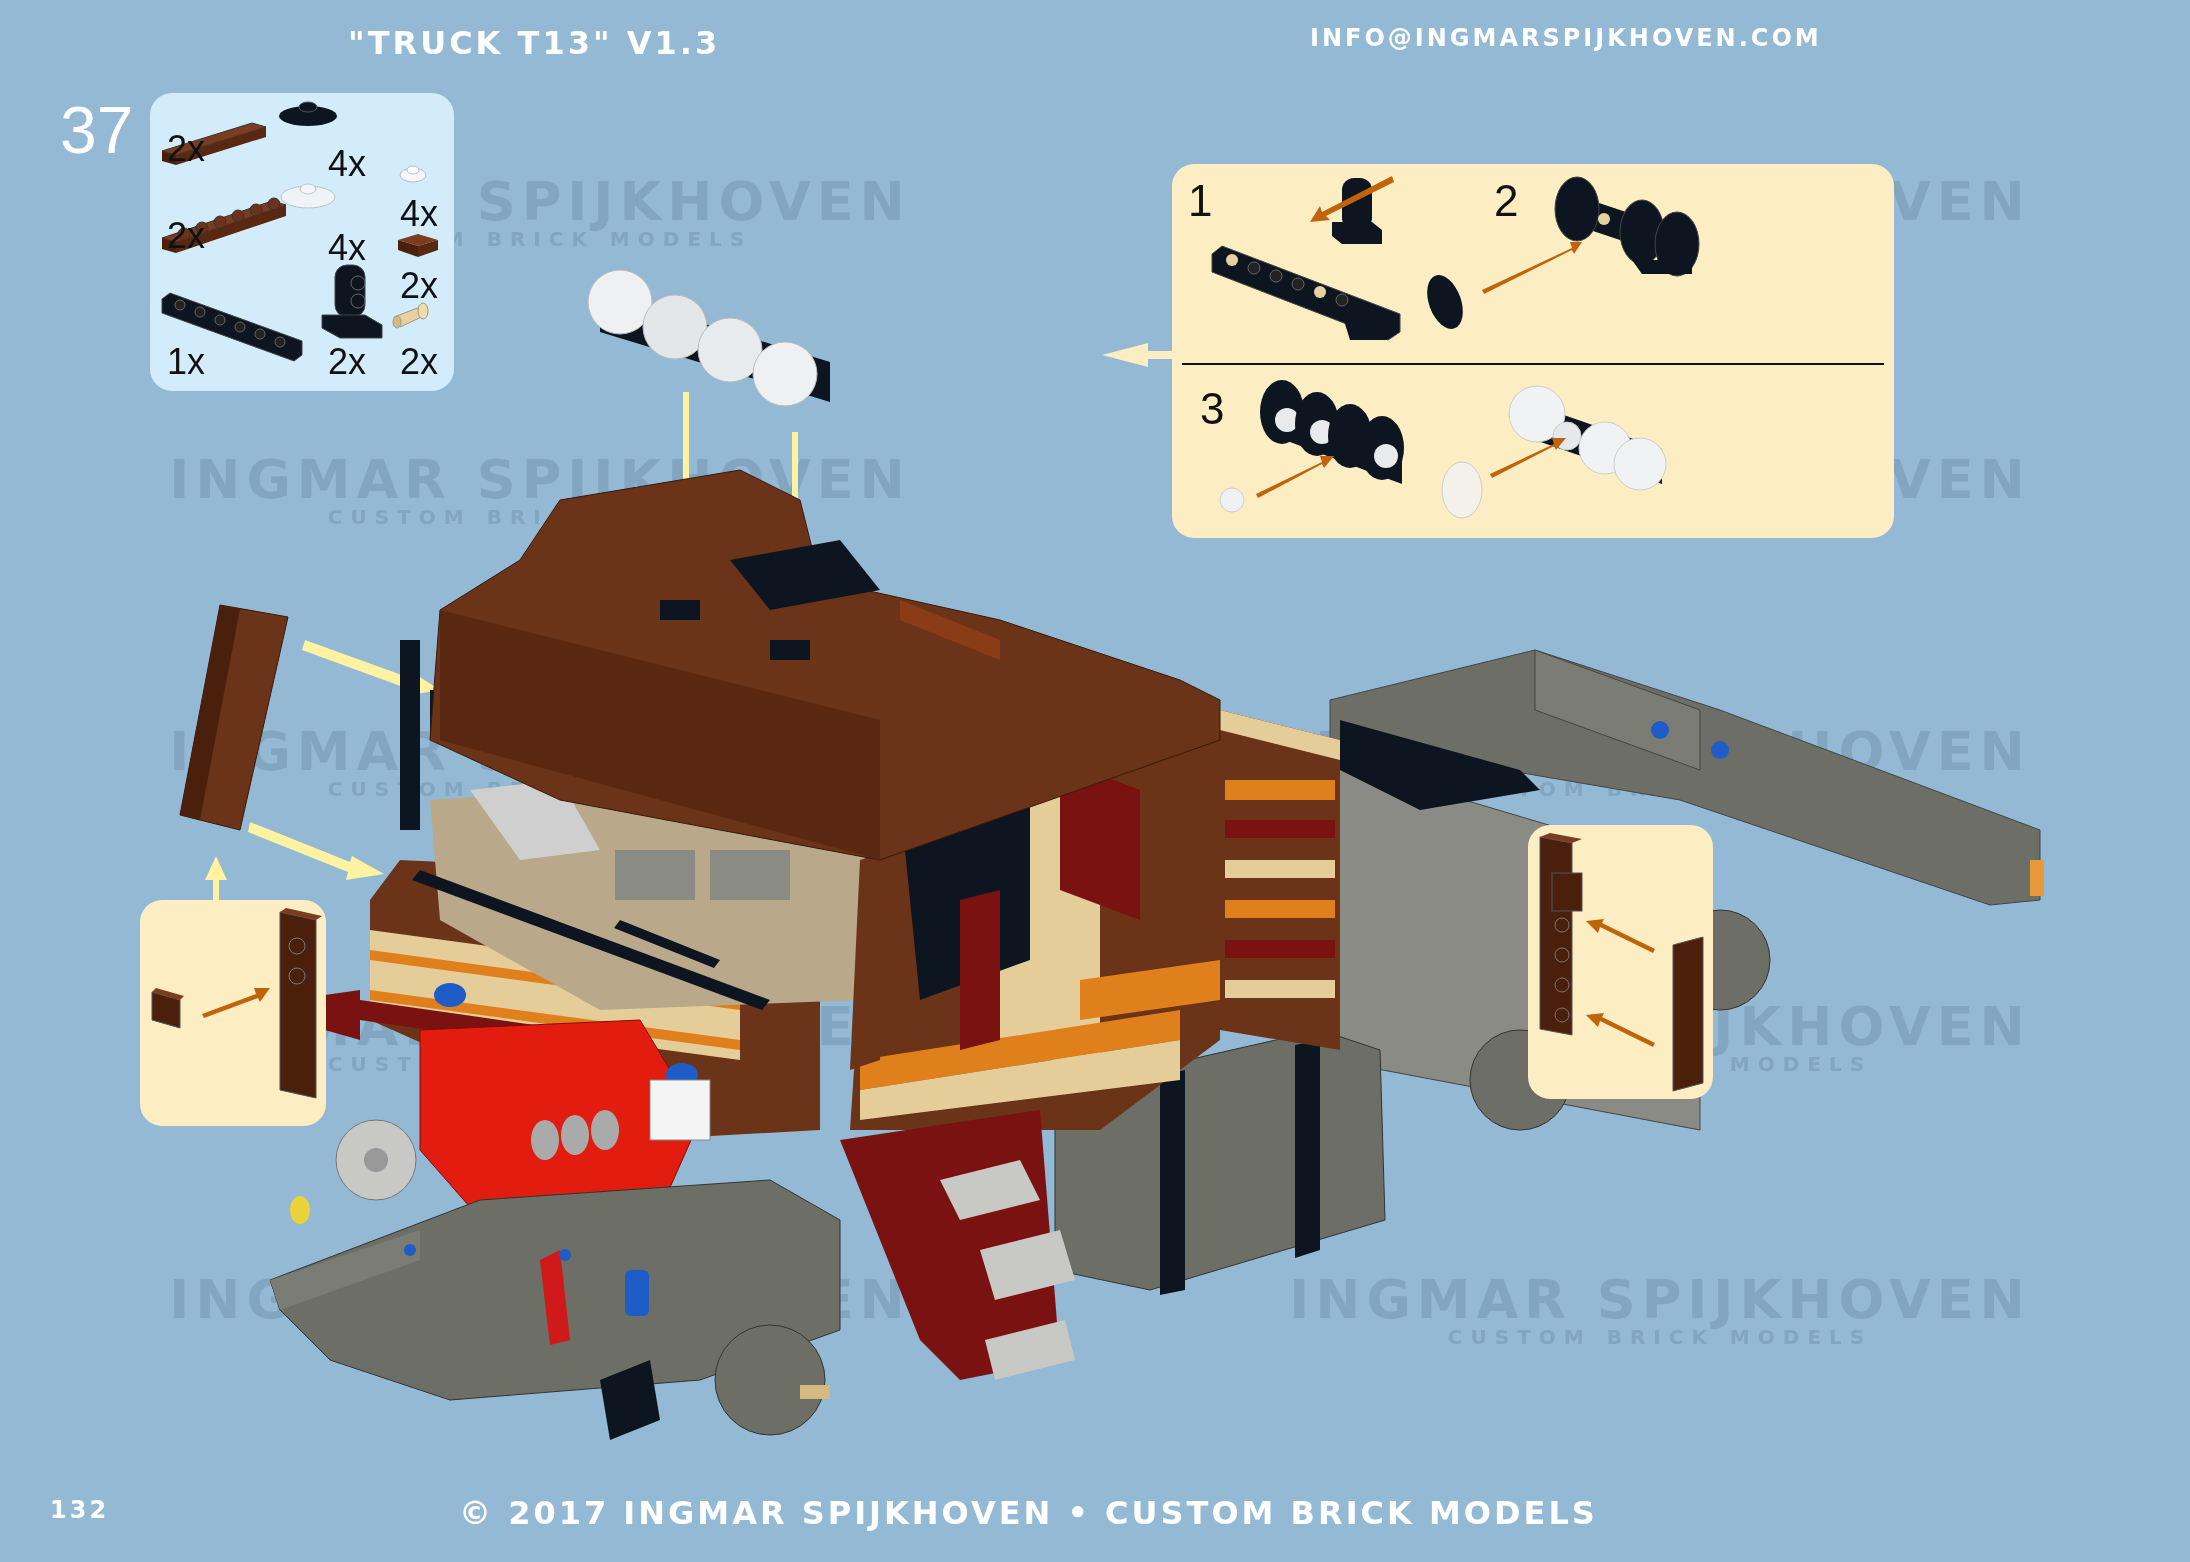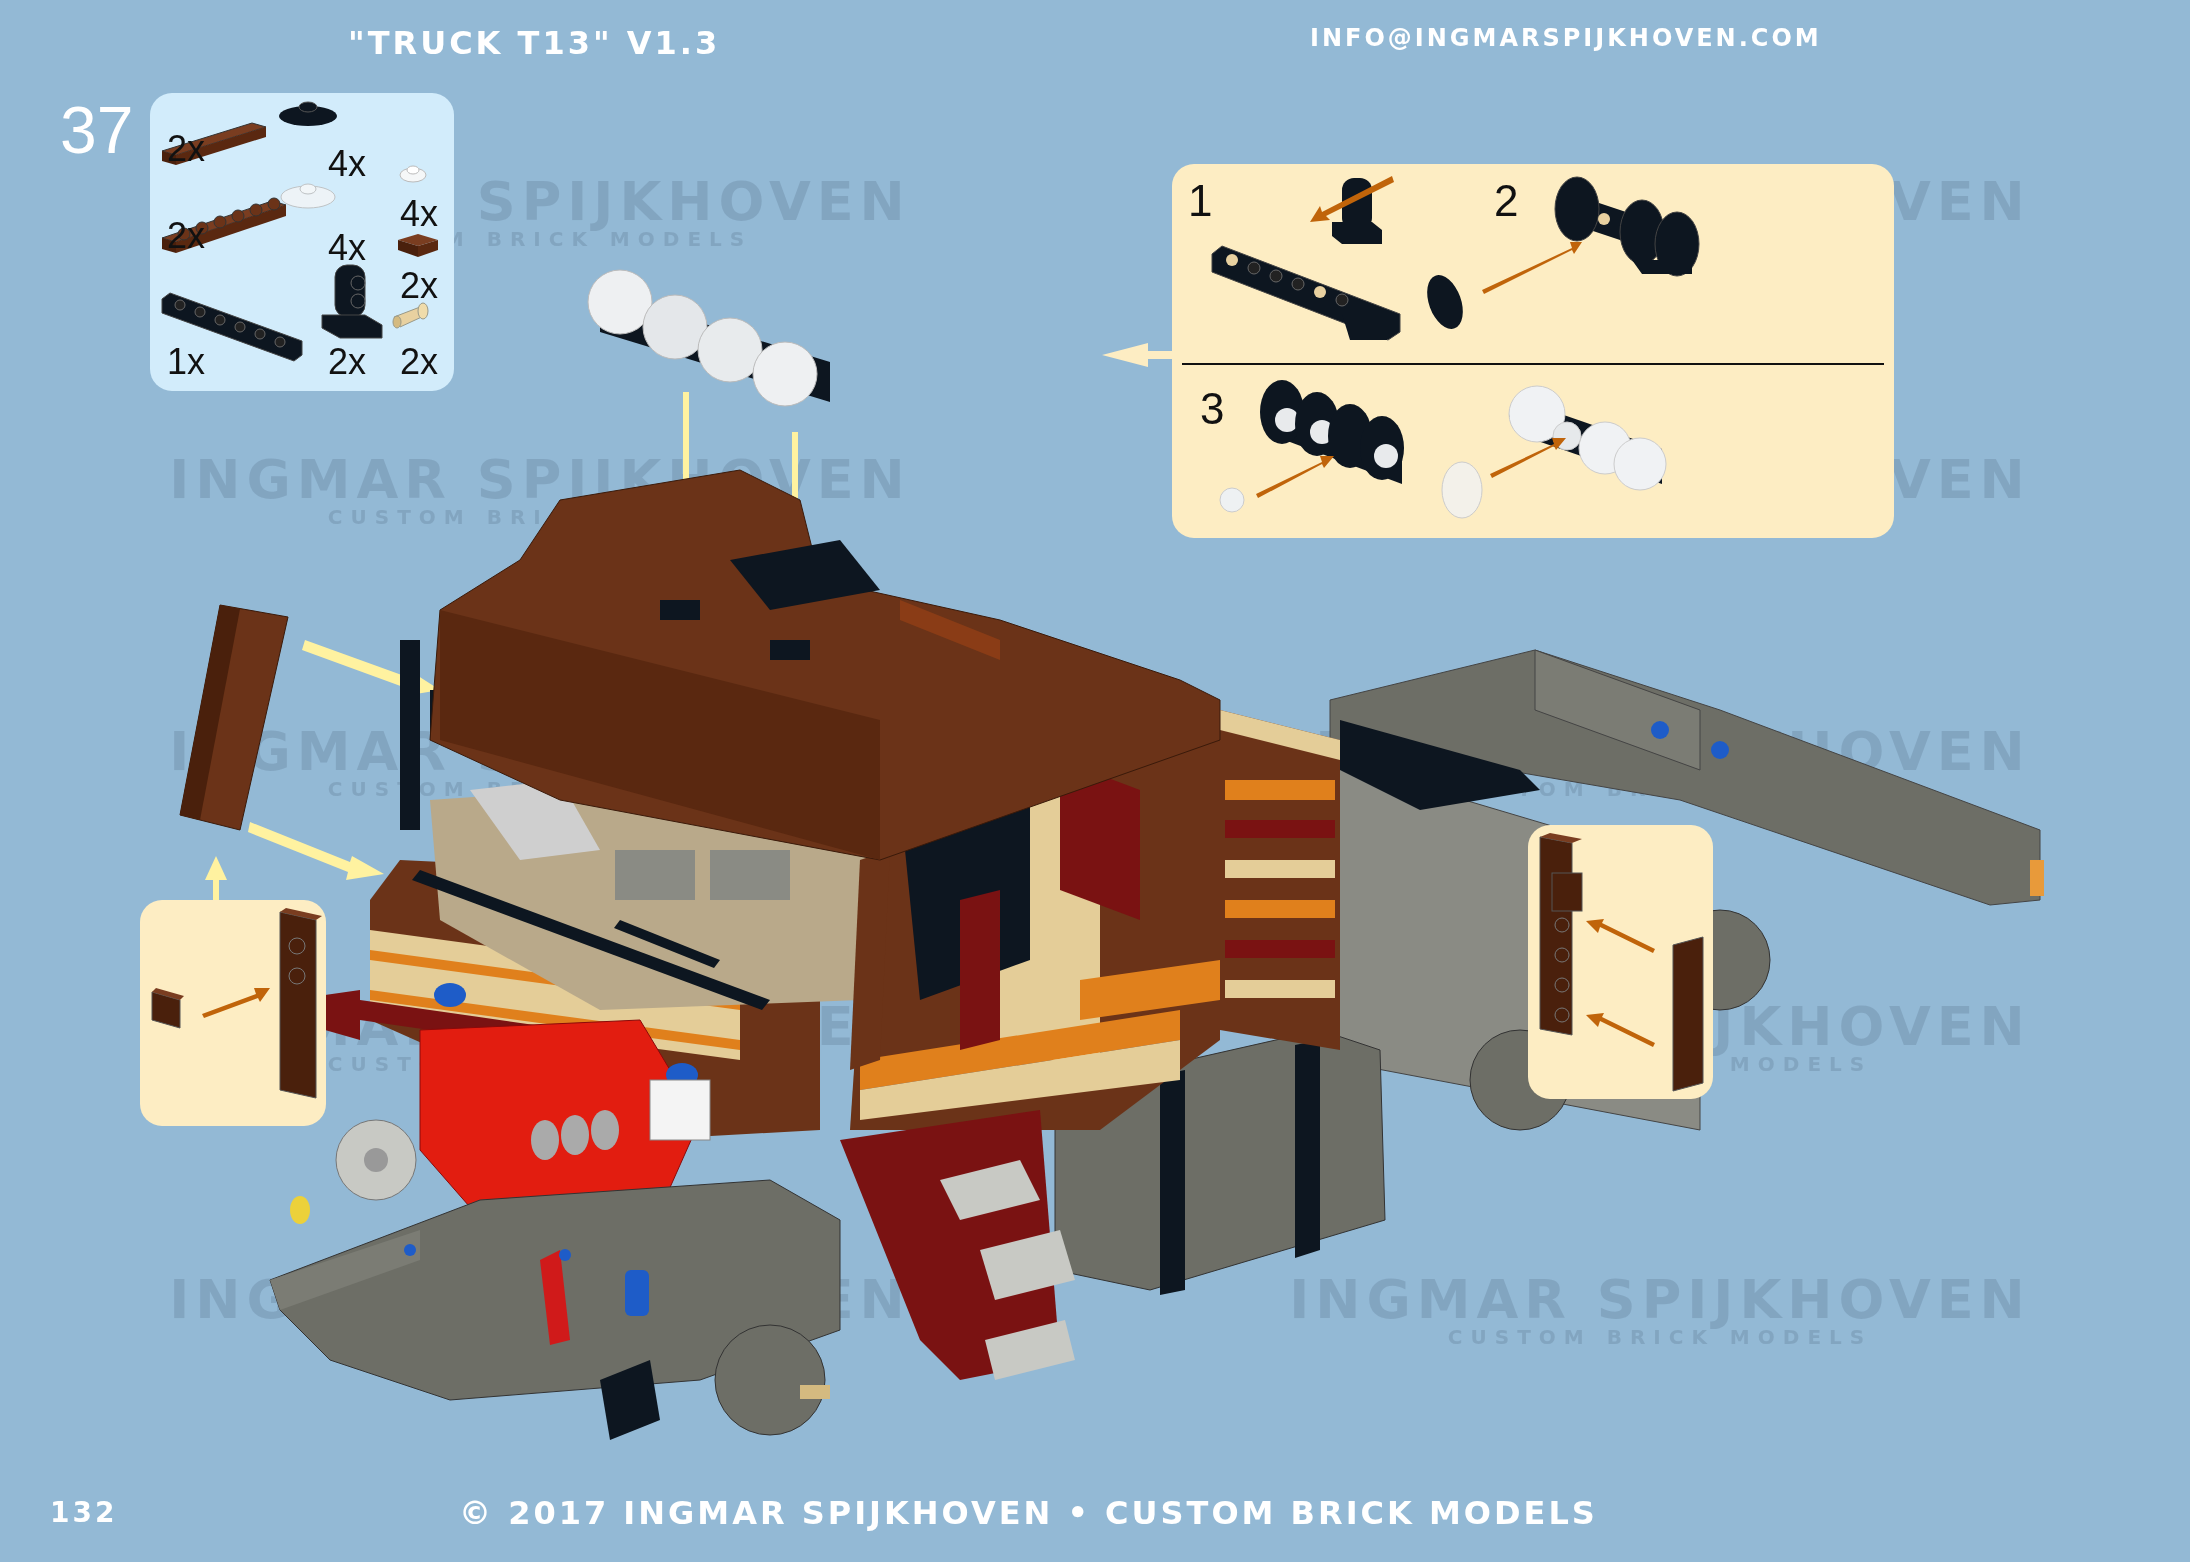--- a/index.html
+++ b/index.html
@@ -7,7 +7,7 @@
   .hdr{position:absolute;color:#fff;font-family:"DejaVu Sans",sans-serif;font-weight:bold;letter-spacing:3px;text-transform:uppercase;}
   #doc-title{left:348px;top:24px;font-size:32px;}
   #doc-email{left:1310px;top:24px;font-size:24px;}
-  #page-number{left:50px;top:1496px;font-size:28px;}
+  #page-number{left:50px;top:1496px;font-size:24px;}
   #footer-copy{left:459px;top:1494px;font-size:32px;}
   #step-number{position:absolute;left:60px;top:92px;font-size:66px;color:#fff;font-family:"Liberation Sans",sans-serif;}
   .wm{position:absolute;color:rgba(100,130,155,0.35);font-weight:bold;letter-spacing:6px;text-align:center;}

